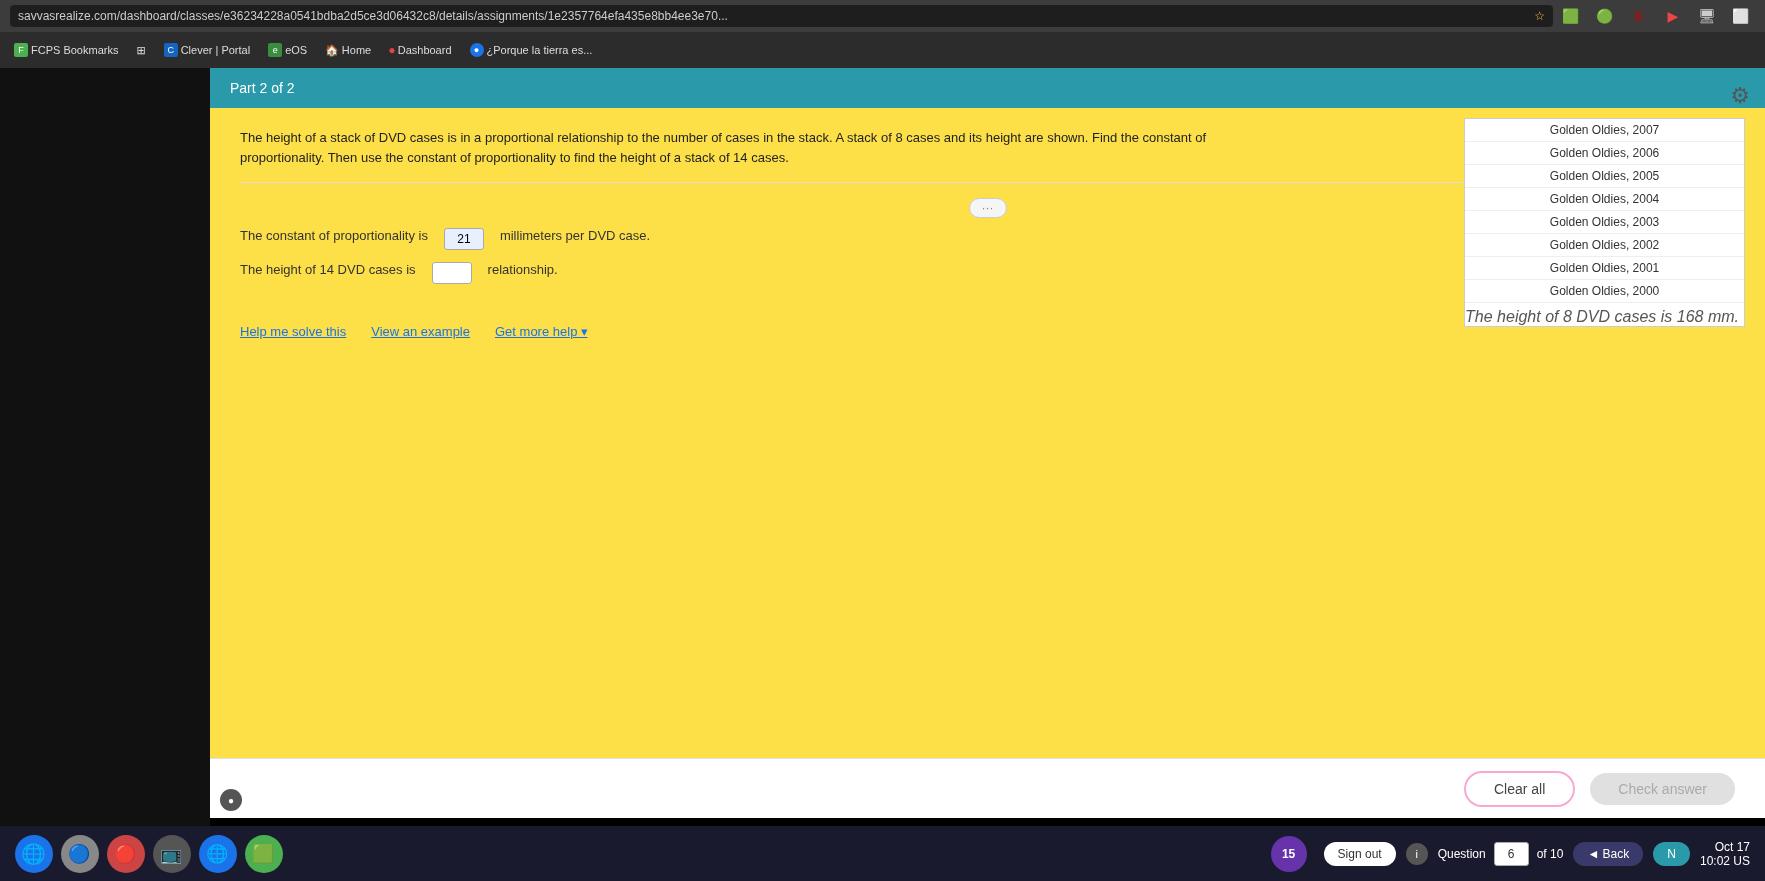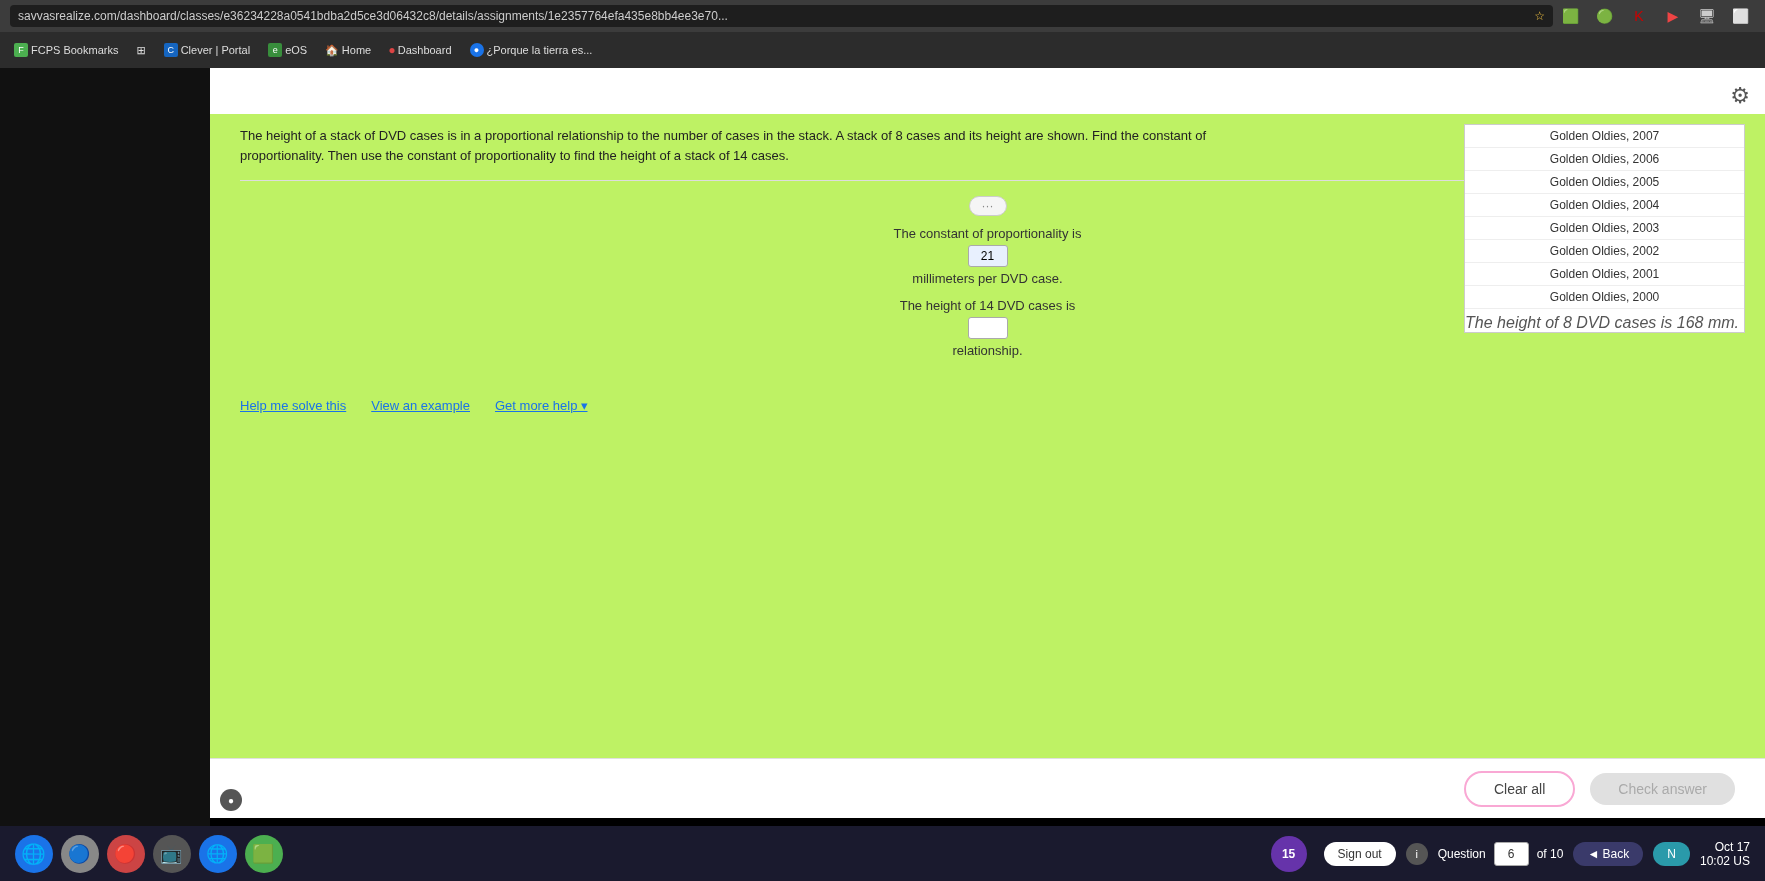--- a/index.html
+++ b/index.html
@@ -468,6 +468,9 @@
 
 <div class="main-content">
 
+  <div class="page-header">
+    <span>Part 2 of 2</span>
+  </div>
 
   <span class="settings-icon">⚙</span>
 

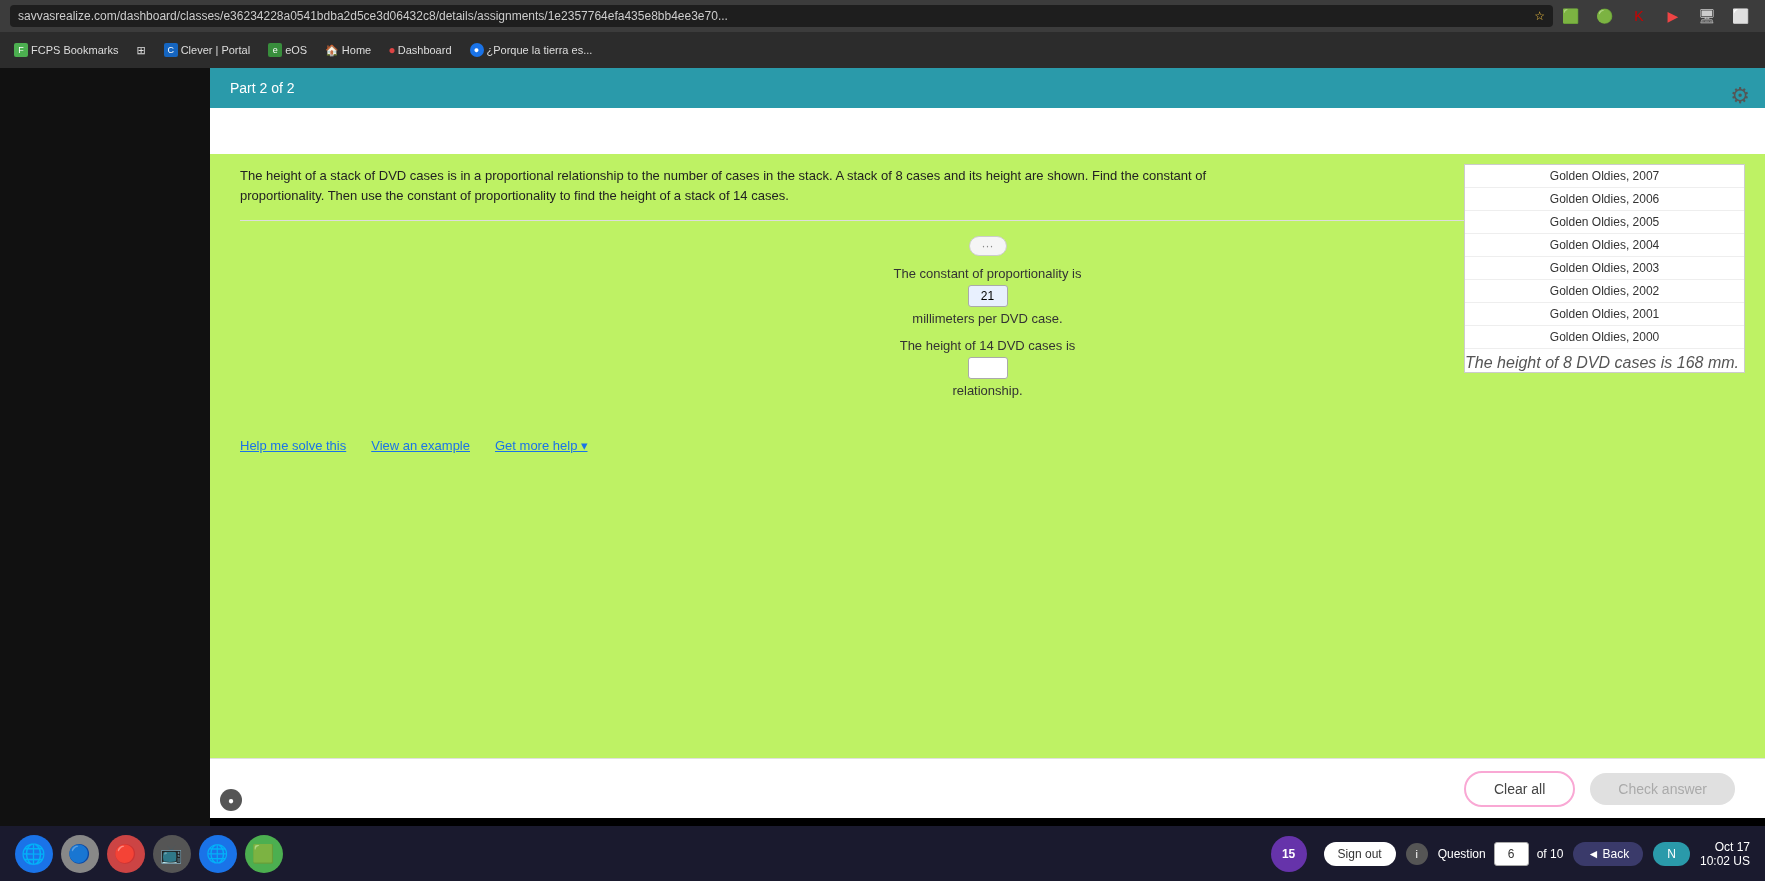--- a/index.html
+++ b/index.html
@@ -103,10 +103,9 @@
     
     .content-area {
       flex: 1;
-      padding: 12px 30px;
+      padding: 20px 30px;
       position: relative;
-      background: #bef264;
-      margin-top: 46px;
+      background: #fde047;
     }
 
     .question-text {

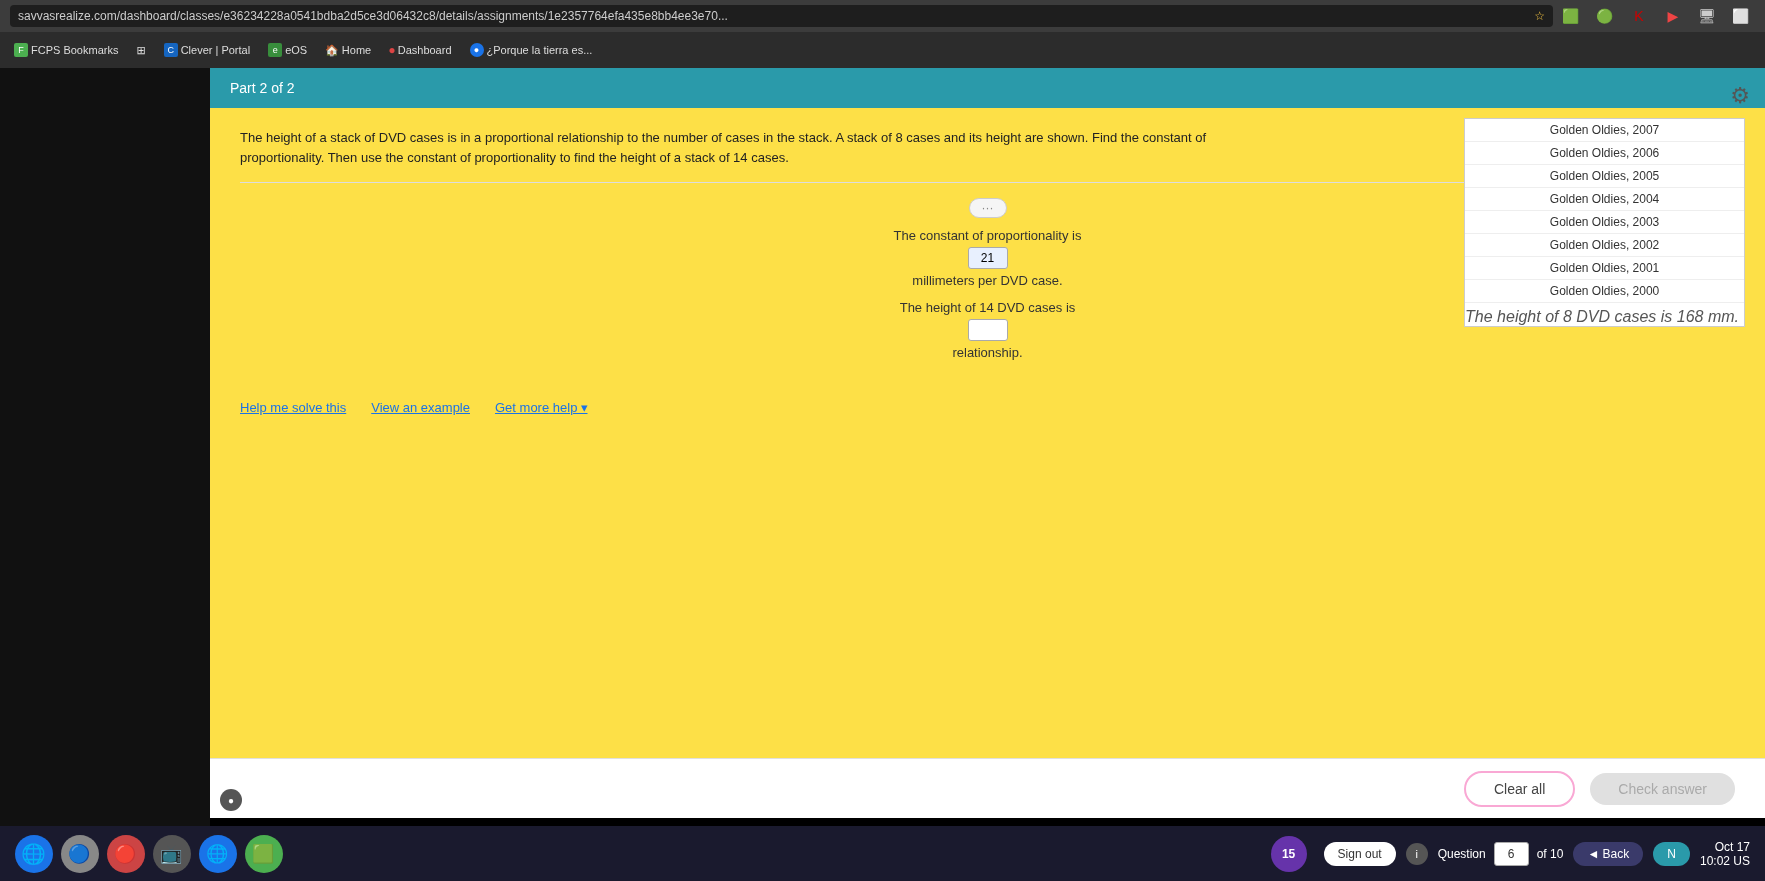--- a/index.html
+++ b/index.html
@@ -177,12 +177,11 @@
 
     .answer-line {
       display: flex;
-      align-items: center;
-      gap: 4px;
+      align-items: flex-start;
+      gap: 16px;
       margin-bottom: 12px;
       font-size: 13px;
       color: #333;
-      flex-direction: column;
     }
 
     .answer-input {

